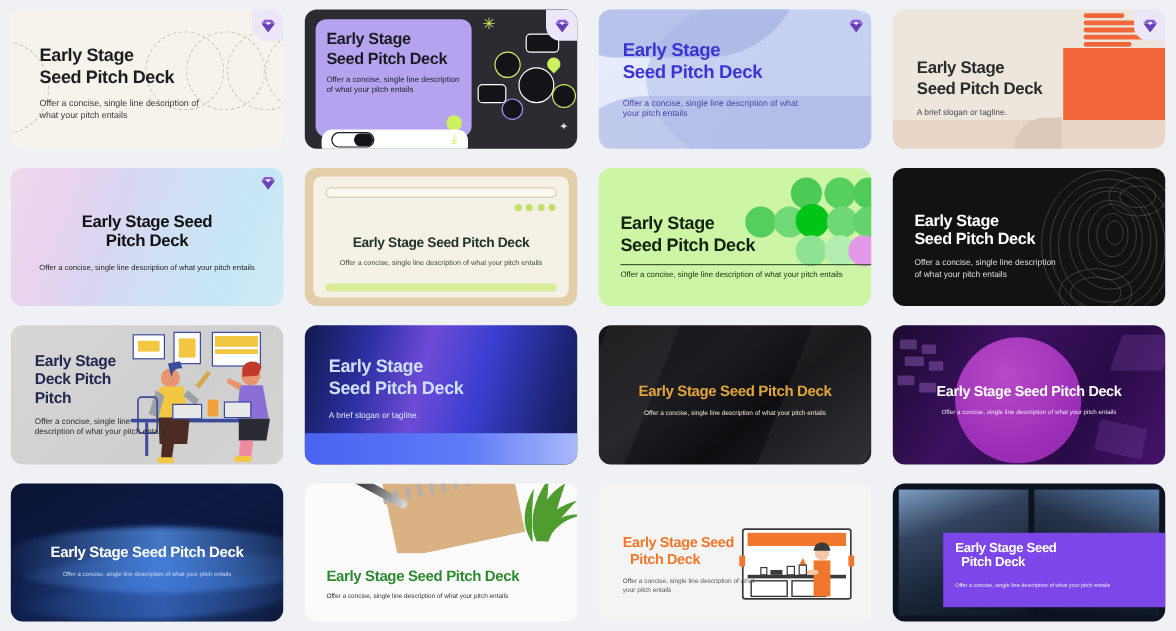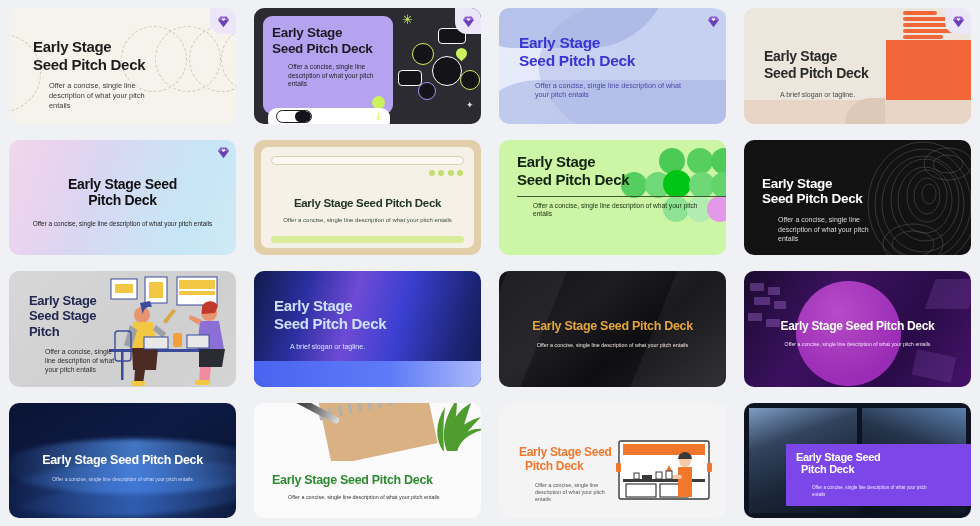--- a/index.html
+++ b/index.html
@@ -30,7 +30,7 @@
   
   .t{position:absolute;z-index:10;}
   h1{margin:0;font-weight:bold;letter-spacing:-0.3px;line-height:1.18;}
-  p{margin:16px;line-height:1.32;}
+  p{margin:0;line-height:1.32;}
   
   .c1{background:#f6f3ec;}
   .c1 .t{left:24px;top:30px;width:150px;}

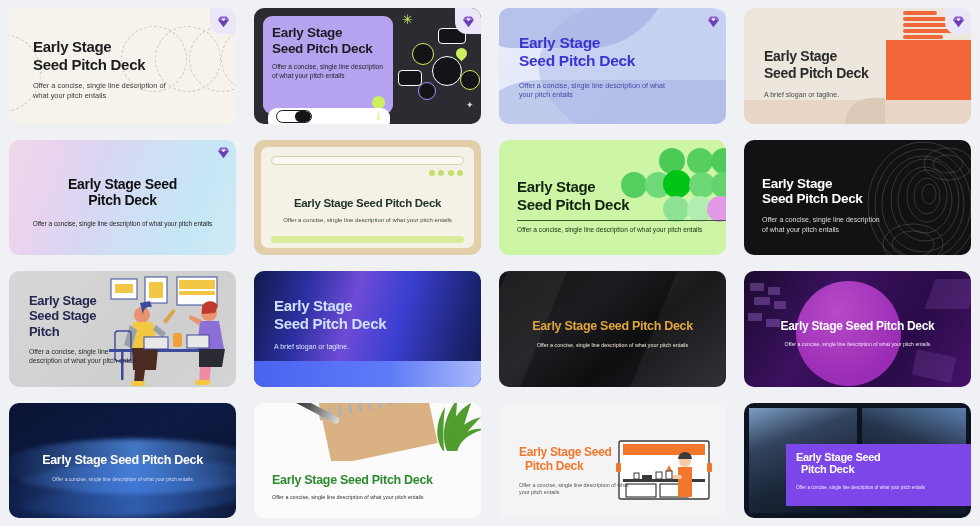--- a/index.html
+++ b/index.html
@@ -382,7 +382,7 @@
       </svg>
       <div class="t">
         <h1>Early Stage</h1>
-        <h1>Seed Stage</h1>
+        <h1>Deck Pitch</h1>
         <h1>Pitch</h1>
         <p>Offer a concise, single line description of what your pitch entails</p>
       </div>

